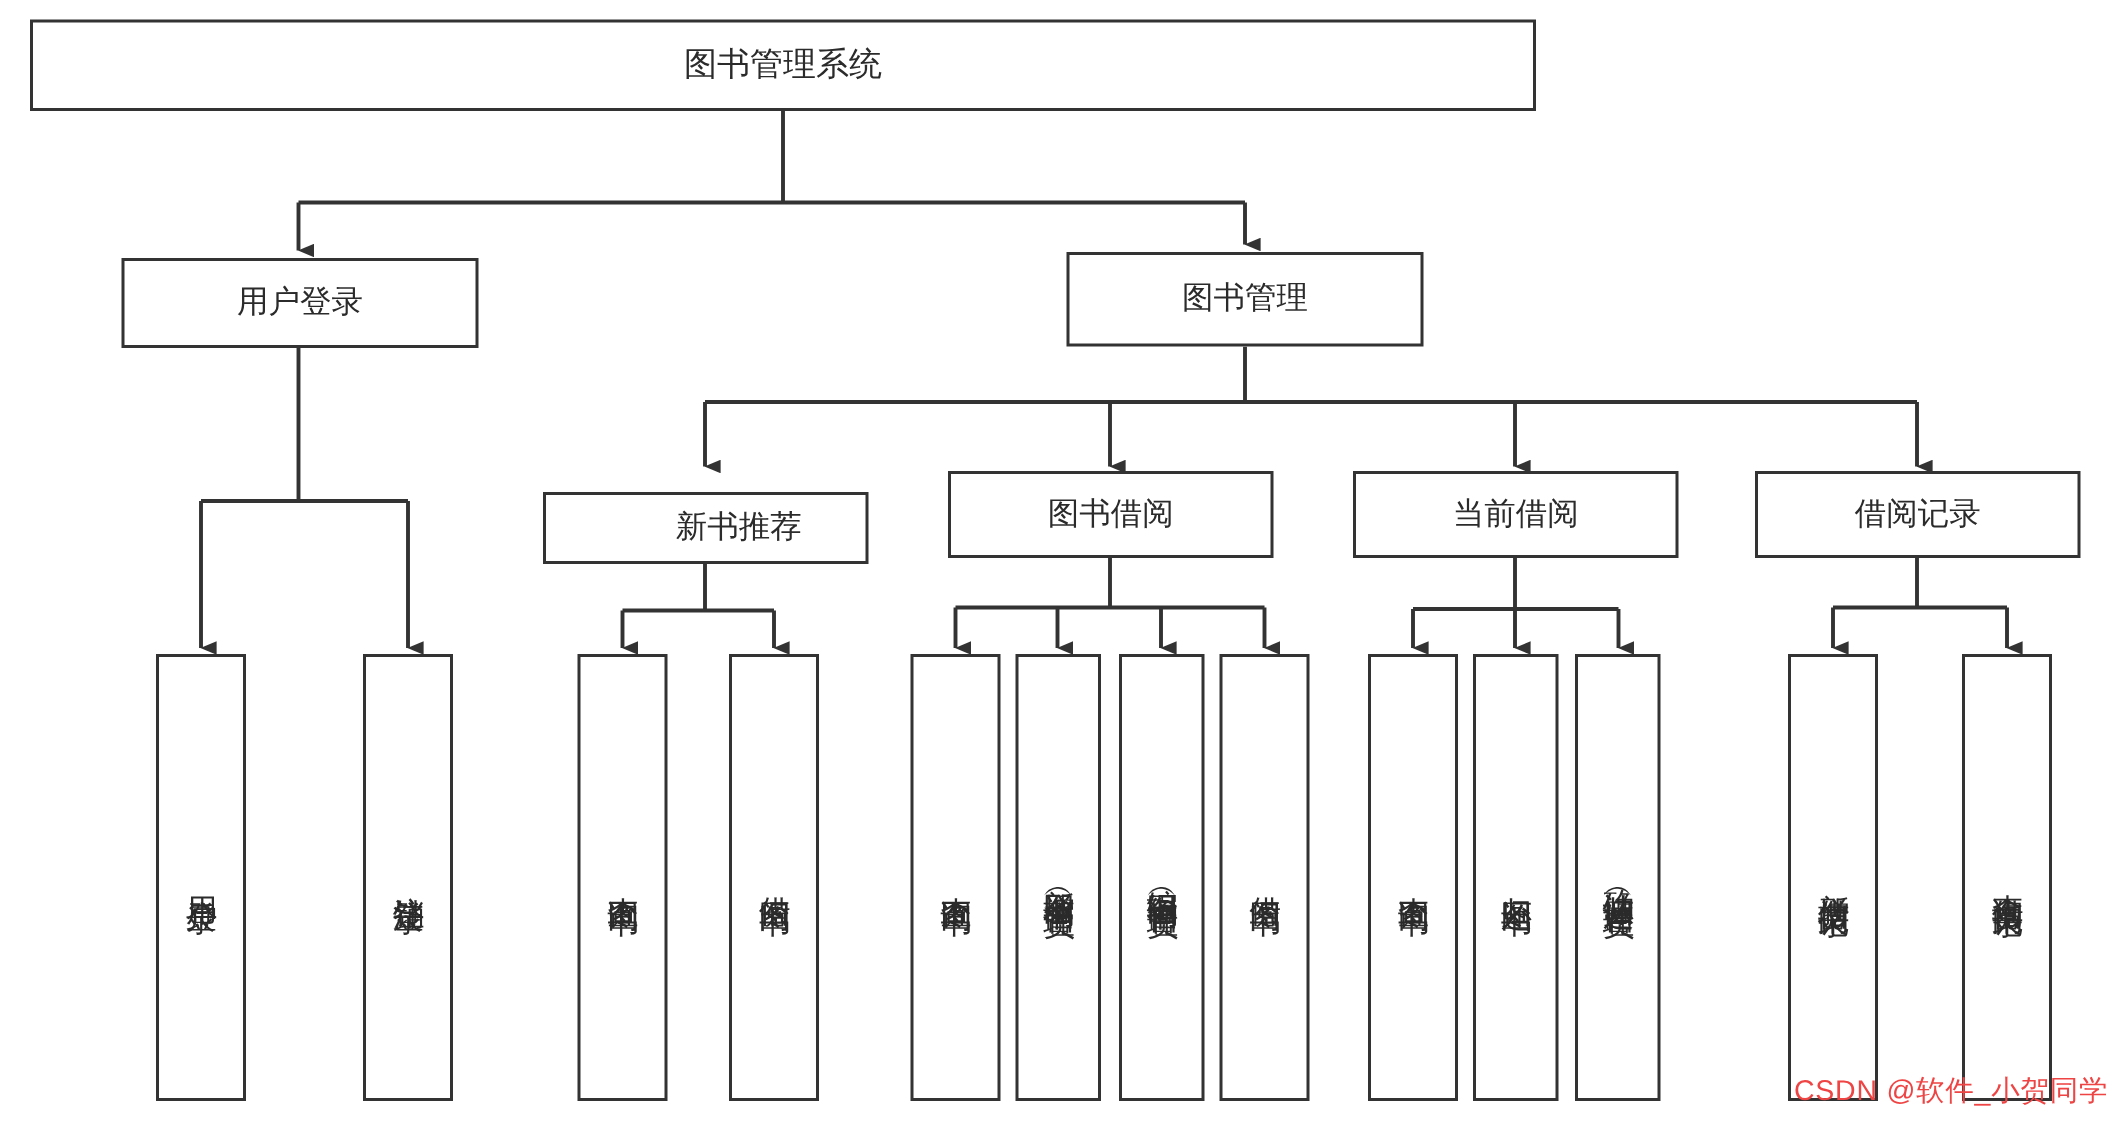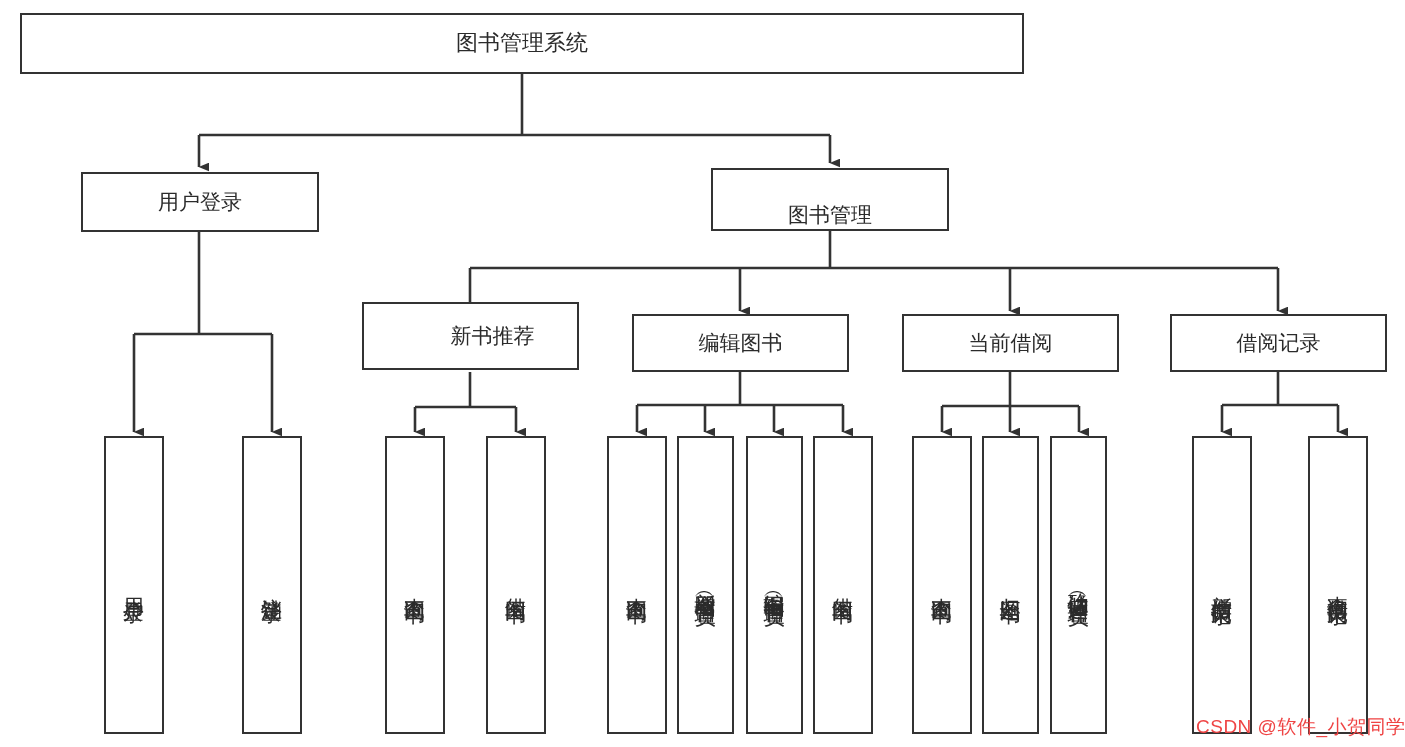--- a/index.html
+++ b/index.html
@@ -140,7 +140,7 @@
     <span class="node-label">用户登录</span>
   </div>
 
-  <div class="node horizontal" style="left:711px; top:168px; width:238px; height:63px;align-items:flex-end;">
+  <div class="node horizontal" style="left:711px; top:168px; width:238px; height:63px;">
     <span class="node-label">图书管理</span>
   </div>
 

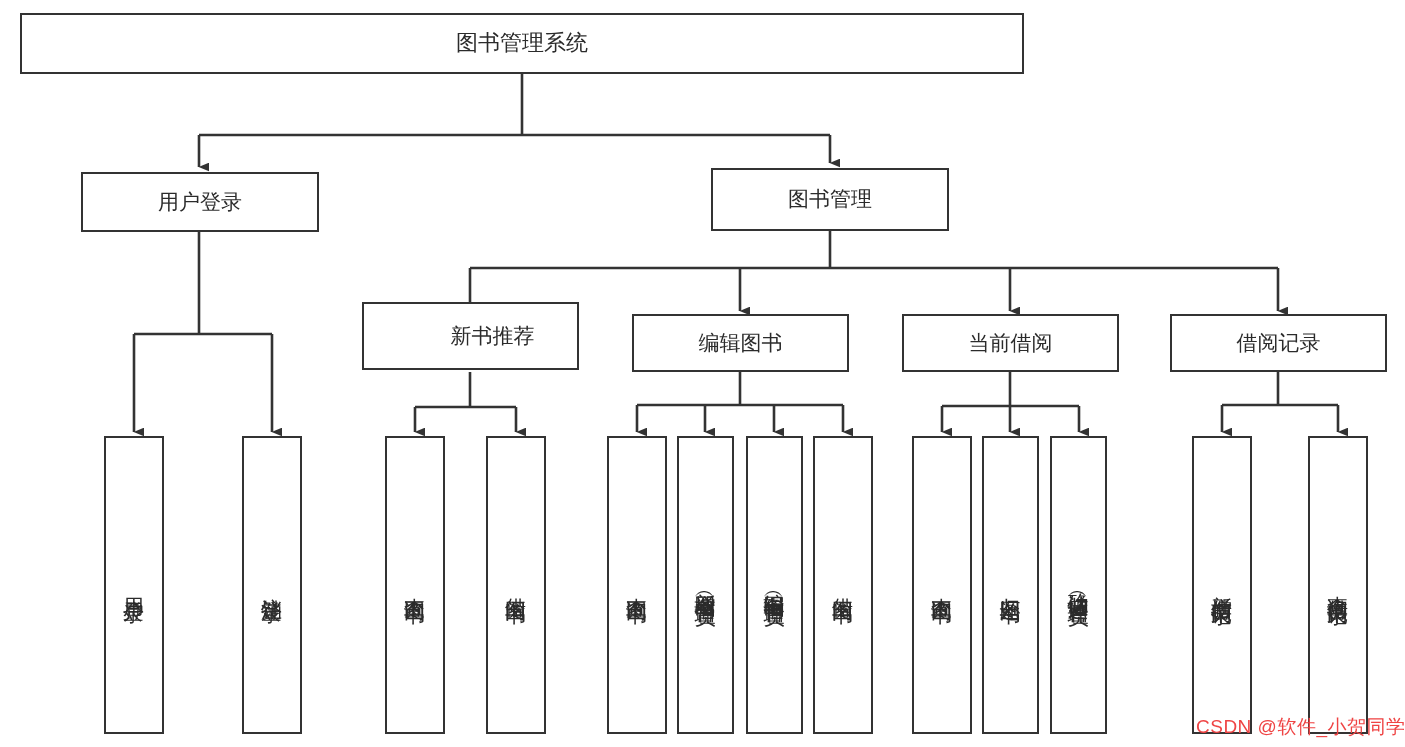--- a/index.html
+++ b/index.html
@@ -144,7 +144,7 @@
     <span class="node-label">图书管理</span>
   </div>
 
-  <div class="node horizontal" style="left:362px; top:302px; width:217px; height:68px;padding-left:44px;">
+  <div class="node horizontal" style="left:362px; top:328px; width:217px; height:48px;padding-left:44px;">
     <span class="node-label">新书推荐</span>
   </div>
 

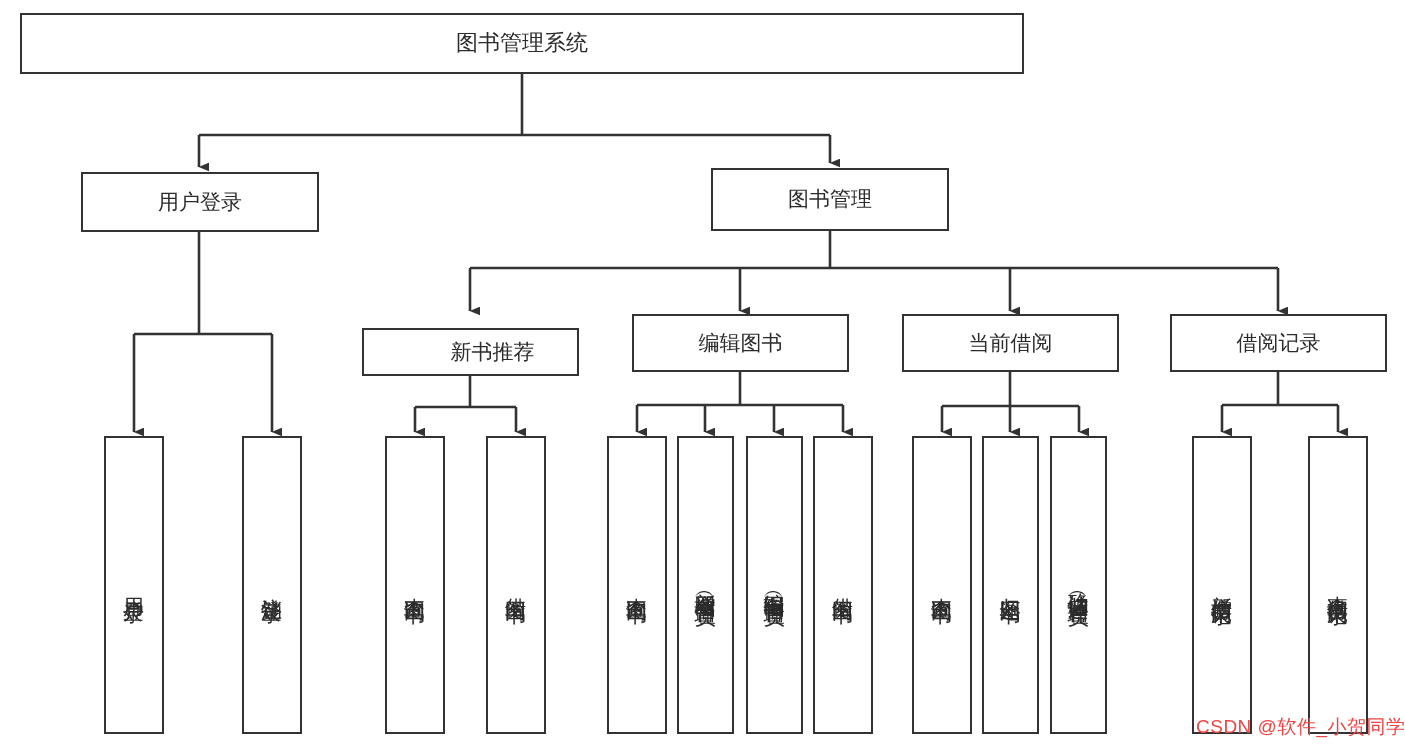--- a/index.html
+++ b/index.html
@@ -149,7 +149,7 @@
   </div>
 
   <div class="node horizontal" style="left:632px; top:314px; width:217px; height:58px;">
-    <span class="node-label">编辑图书</span>
+    <span class="node-label">图书借阅</span>
   </div>
 
   <div class="node horizontal" style="left:1170px; top:314px; width:217px; height:58px;">

